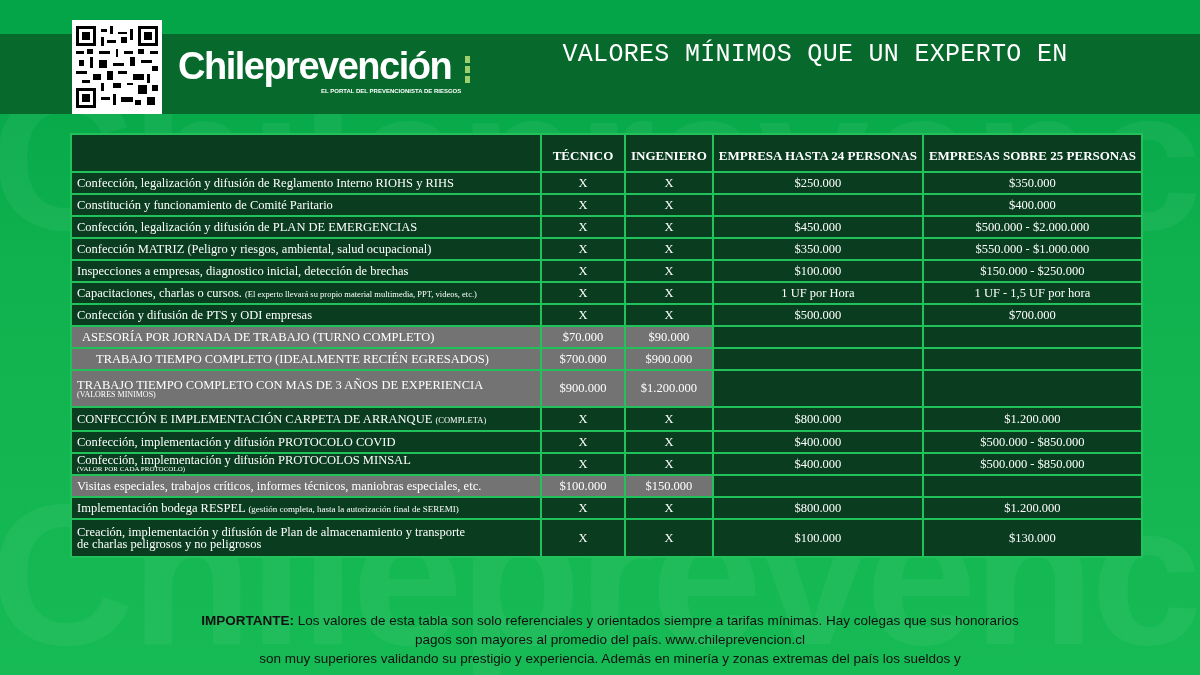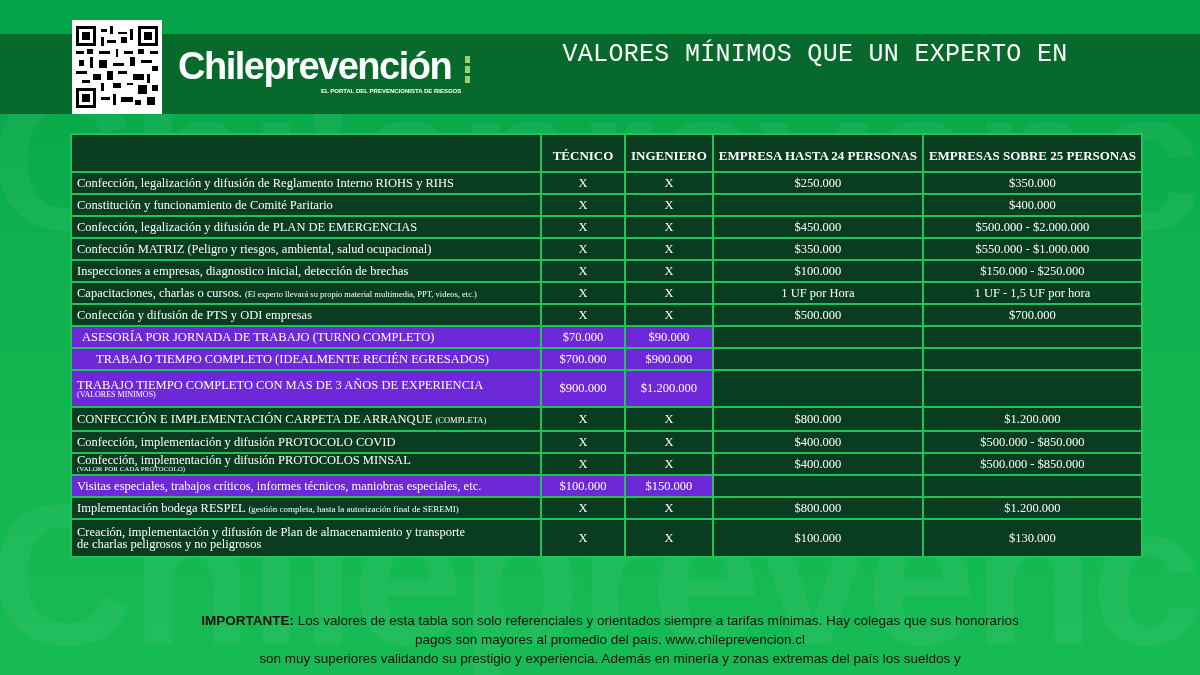--- a/index.html
+++ b/index.html
@@ -26,7 +26,7 @@
     background:#0a3d1f;text-align:center;white-space:nowrap;}
   .tbl td.desc{text-align:left;}
   .tbl tr.hdr td{height:30px;font-weight:bold;font-size:13px;padding-top:6px;}
-  .tbl td.olive{background:#6d28d9;}
+  .tbl td.olive{background:#737373;}
   .tbl td.tall{height:33px;}
   .small{font-size:8.5px;}
   .sub{display:block;font-size:8px;line-height:8px;}

